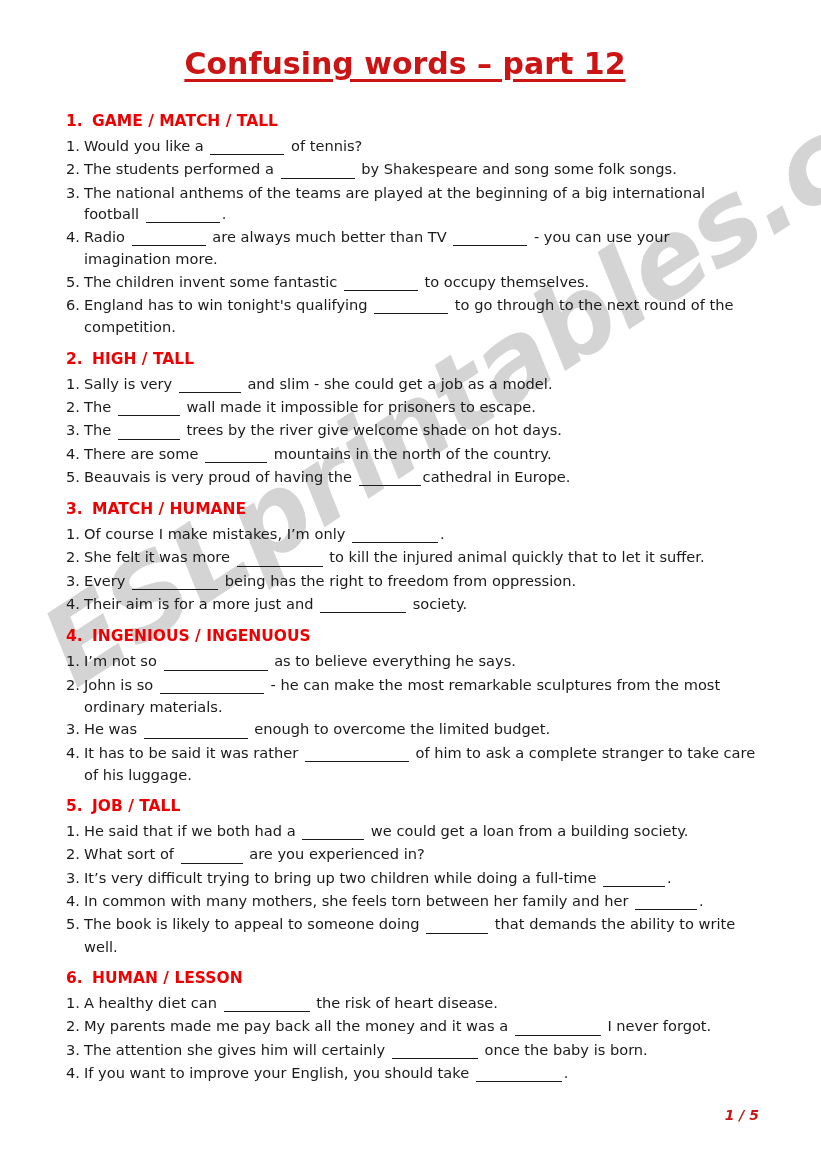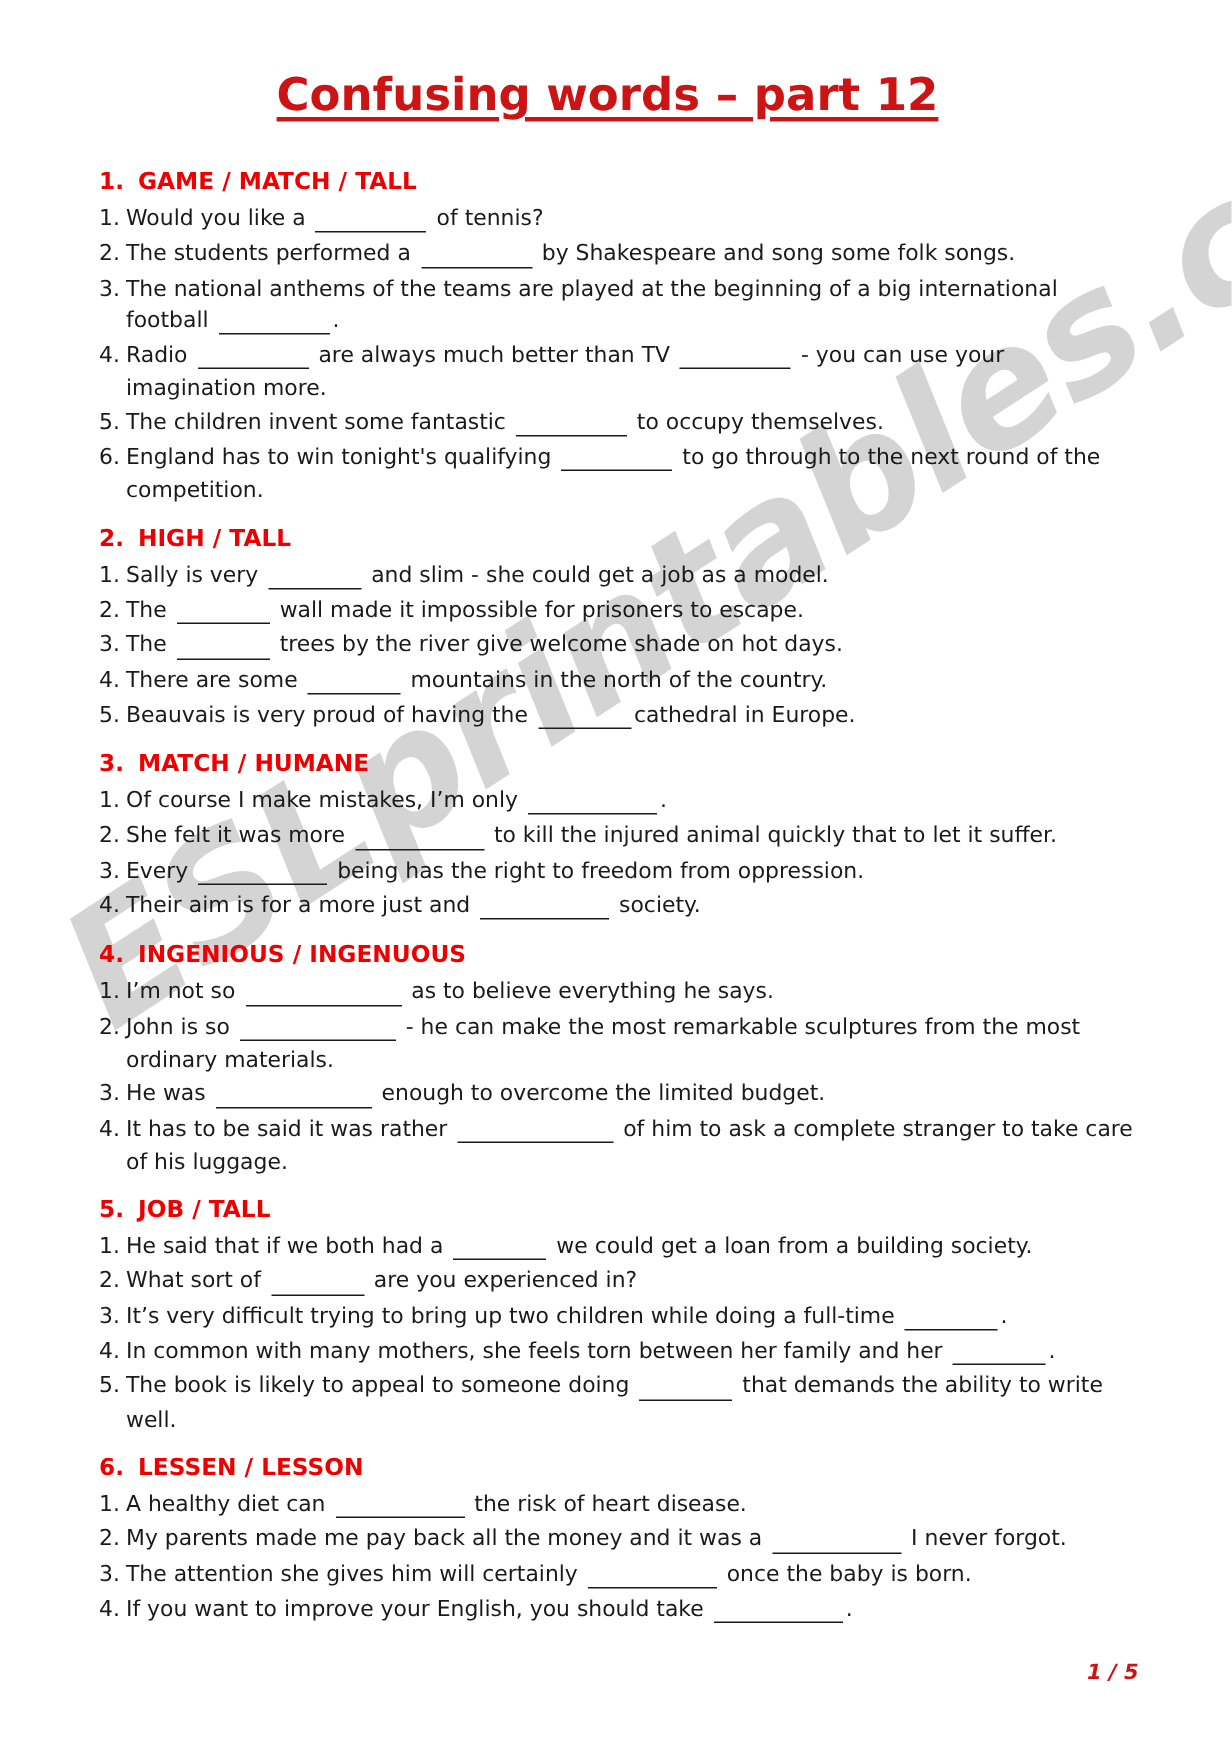--- a/index.html
+++ b/index.html
@@ -268,7 +268,7 @@
       <div class="section">
         <div class="section-head">
           <span class="sec-num">6.</span>
-          <span class="sec-label">LESSEN / LESSON</span>
+          <span class="sec-label">HUMAN / LESSON</span>
         </div>
         <div class="q">
           <span class="q-num">1.</span>

